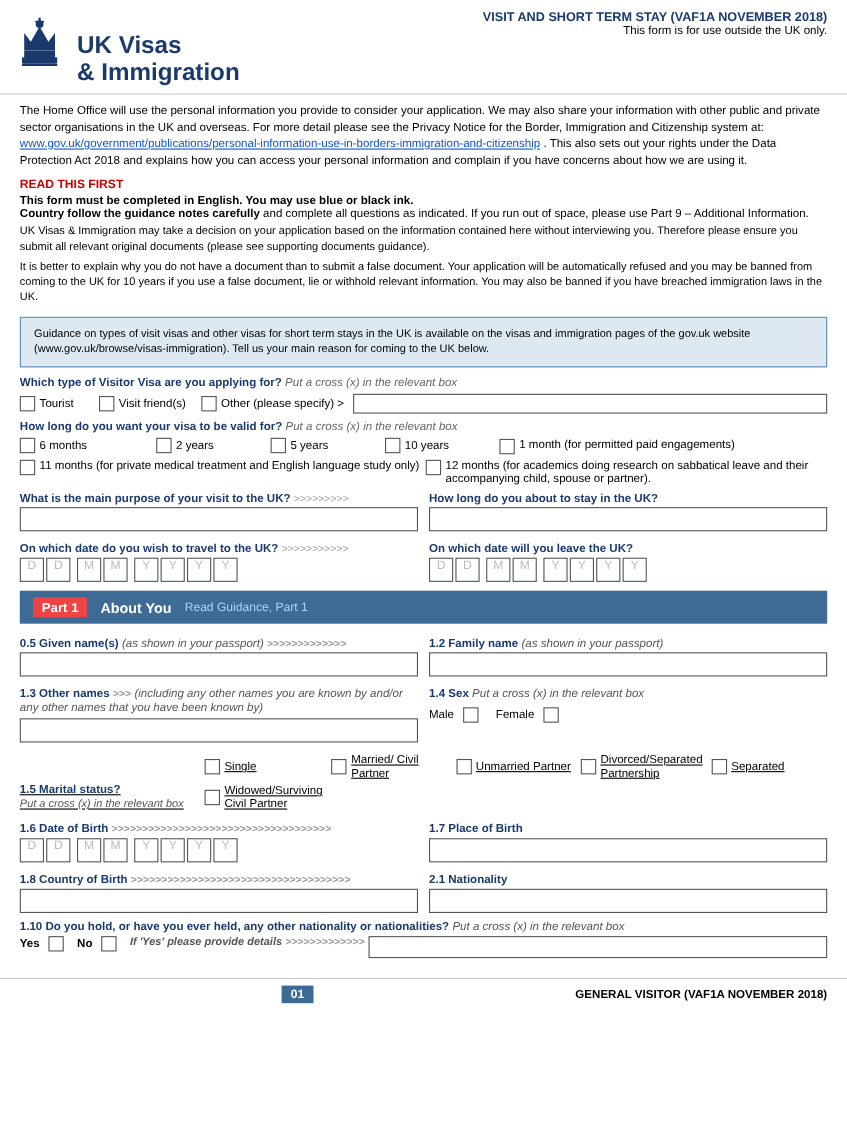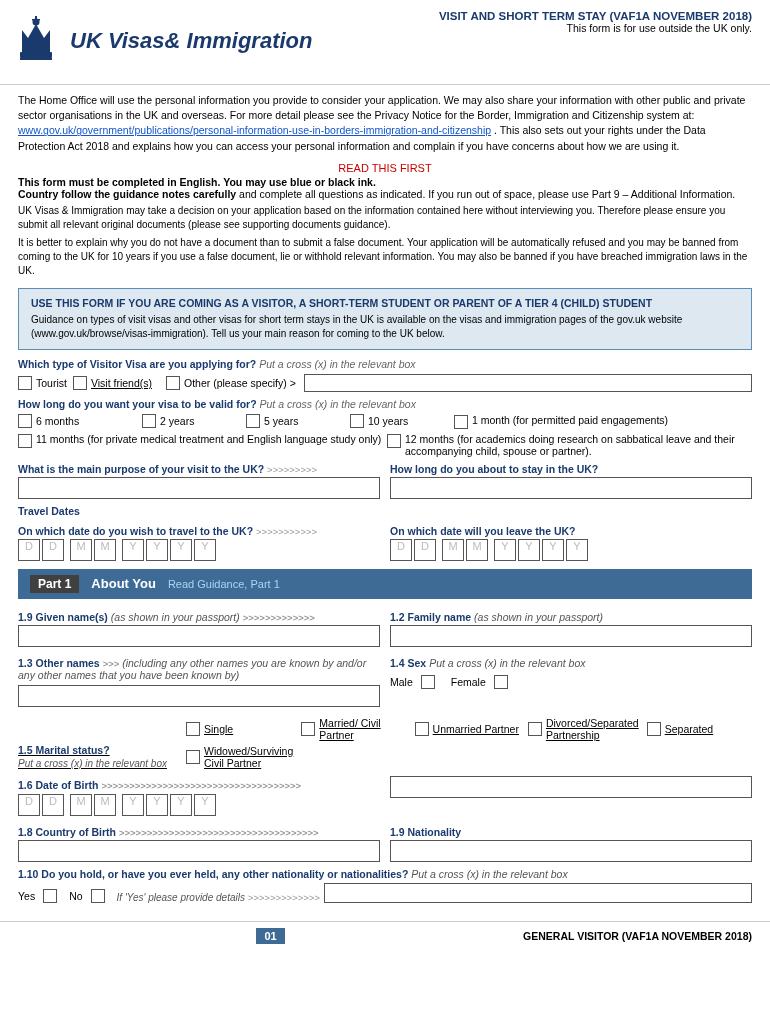--- a/index.html
+++ b/index.html
@@ -31,9 +31,9 @@
     }
     .logo-text {
       display: flex;
+      flex-direction: column;
       justify-content: flex-end;
       padding-top: 18px;
-      font-style: italic;
     }
     .logo-text .uk-visas {
       font-size: 22px;

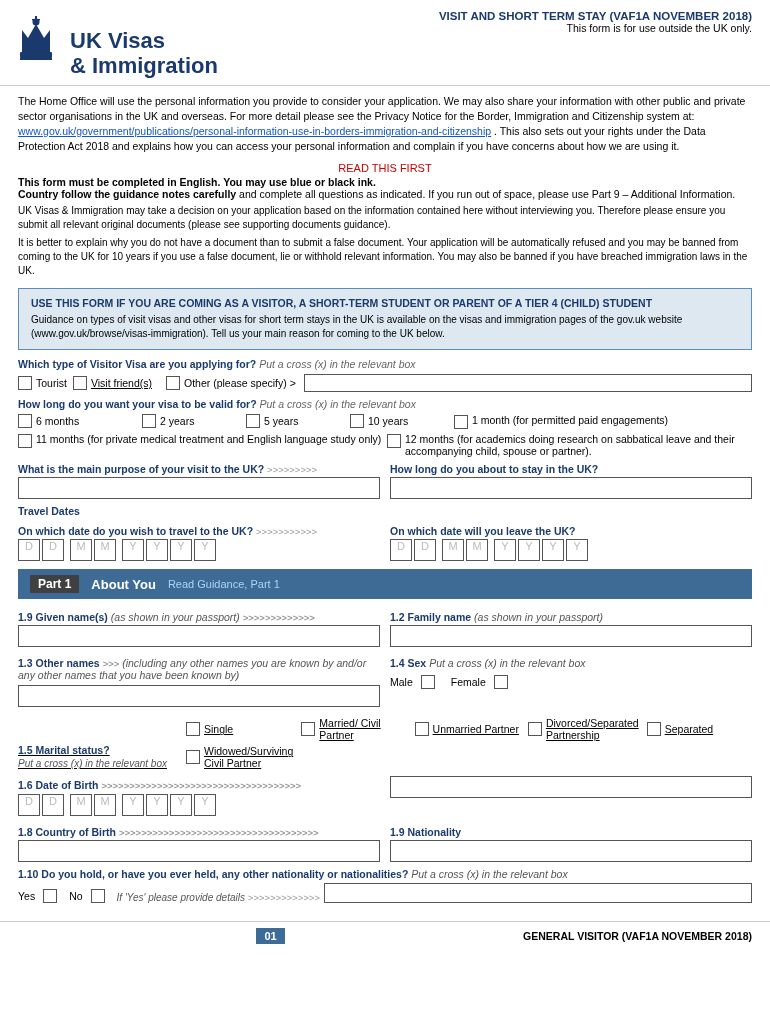--- a/index.html
+++ b/index.html
@@ -74,10 +74,9 @@
     }
     .read-first {
       color: #c00;
-      font-weight: normal;
+      font-weight: bold;
       font-size: 11px;
       margin-bottom: 2px;
-      text-align: center;
     }
     .bold-instruction {
       font-weight: bold;

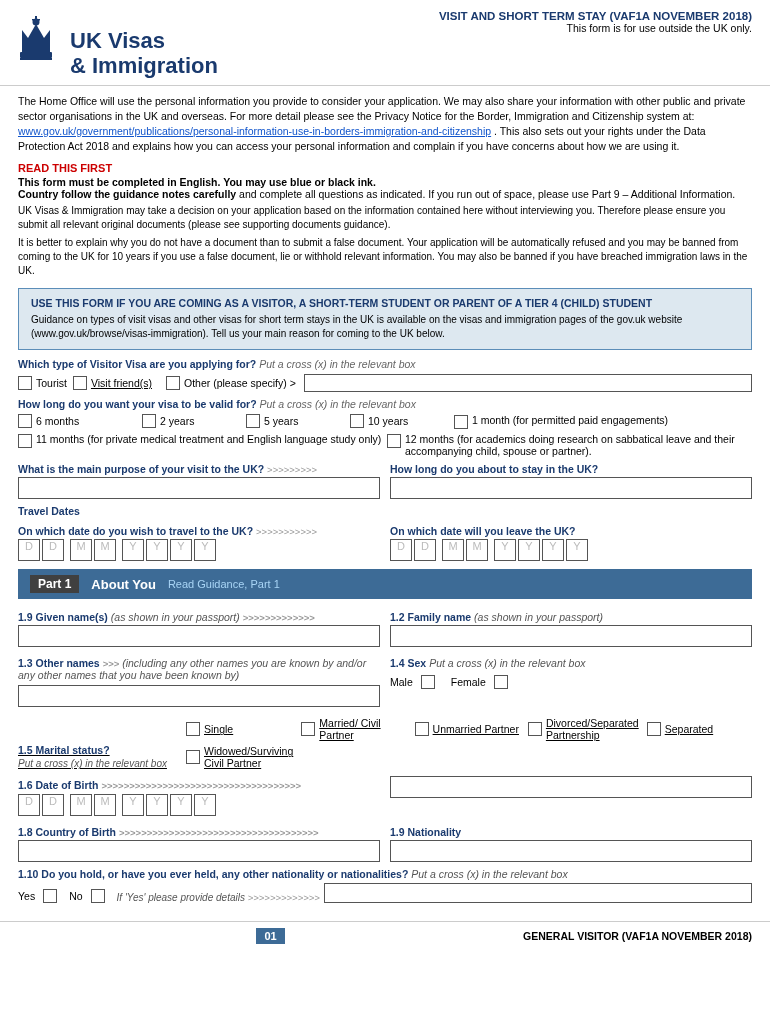--- a/index.html
+++ b/index.html
@@ -364,7 +364,6 @@
     <p class="normal-para">It is better to explain why you do not have a document than to submit a false document. Your application will be automatically refused and you may be banned from coming to the UK for 10 years if you use a false document, lie or withhold relevant information. You may also be banned if you have breached immigration laws in the UK.</p>
 
     <div class="info-box">
-      <div class="info-title">USE THIS FORM IF YOU ARE COMING AS A VISITOR, A SHORT-TERM STUDENT OR PARENT OF A TIER 4 (CHILD) STUDENT</div>
       <div class="info-body">Guidance on types of visit visas and other visas for short term stays in the UK is available on the visas and immigration pages of the gov.uk website (www.gov.uk/browse/visas-immigration). Tell us your main reason for coming to the UK below.</div>
     </div>
 

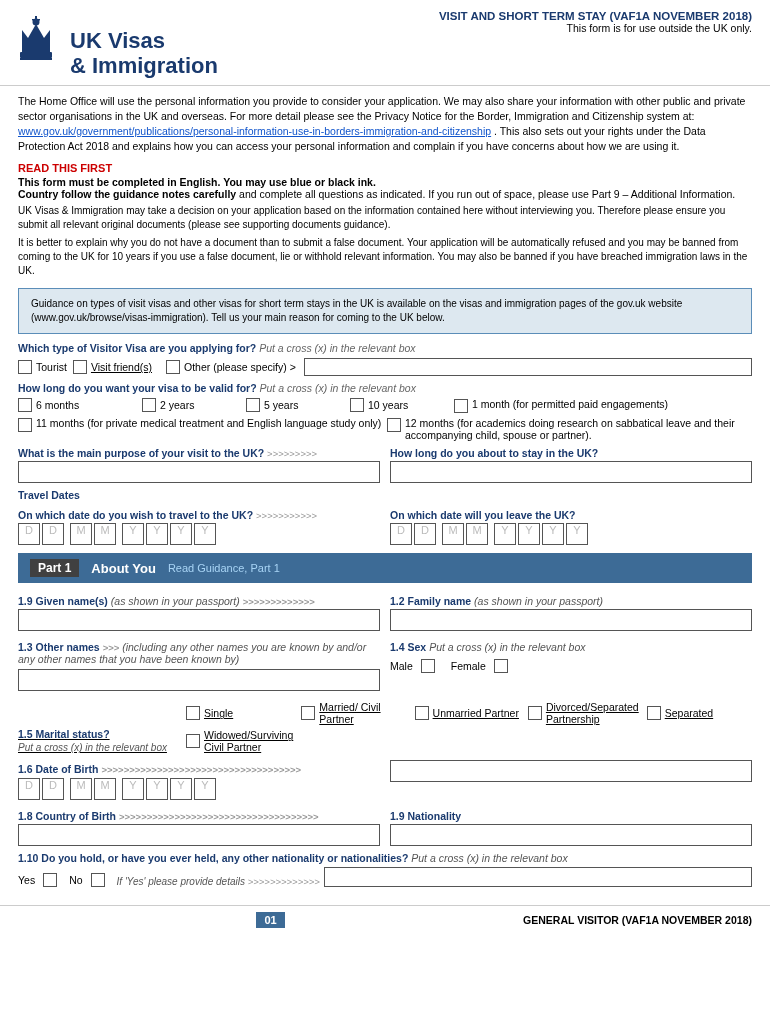--- a/index.html
+++ b/index.html
@@ -376,7 +376,7 @@
         <div class="checkbox-box"></div>
         <span>Tourist</span>
       </div>
-      <div class="checkbox-item" style="margin-left:0;text-decoration:underline;">
+      <div class="checkbox-item" style="margin-left:17px;">
         <div class="checkbox-box"></div>
         <span>Visit friend(s)</span>
       </div>

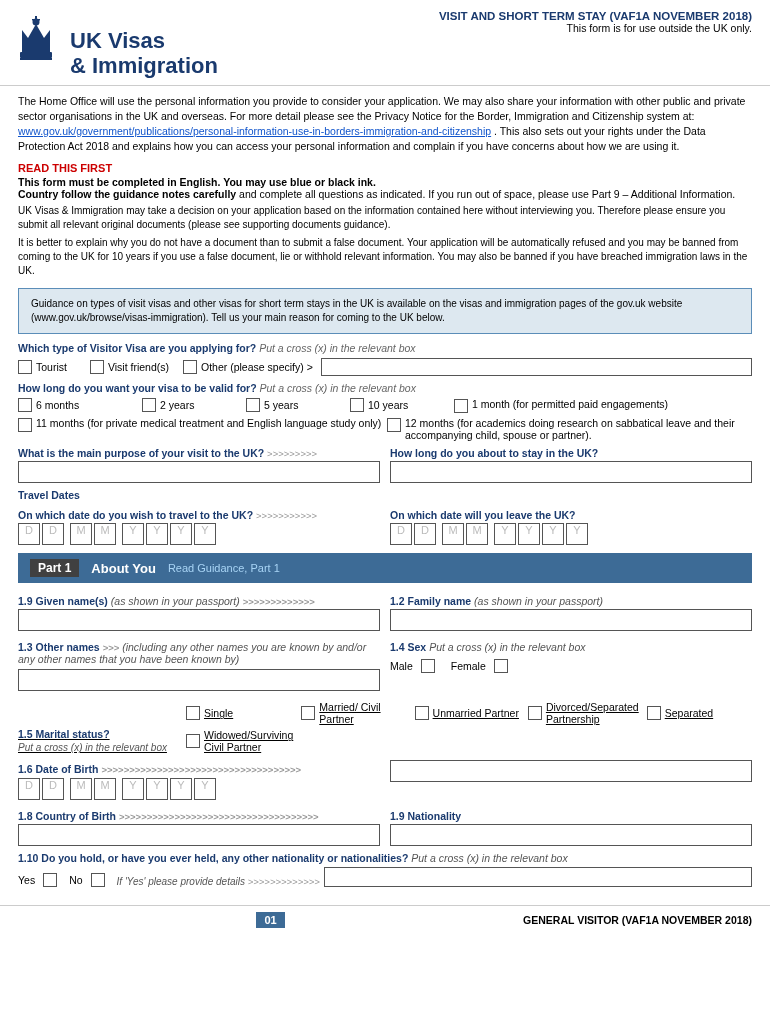--- a/index.html
+++ b/index.html
@@ -438,7 +438,6 @@
       </div>
     </div>
 
-    <div class="travel-dates-title">Travel Dates</div>
     <div class="two-col-dates">
       <div>
         <div class="section-label">

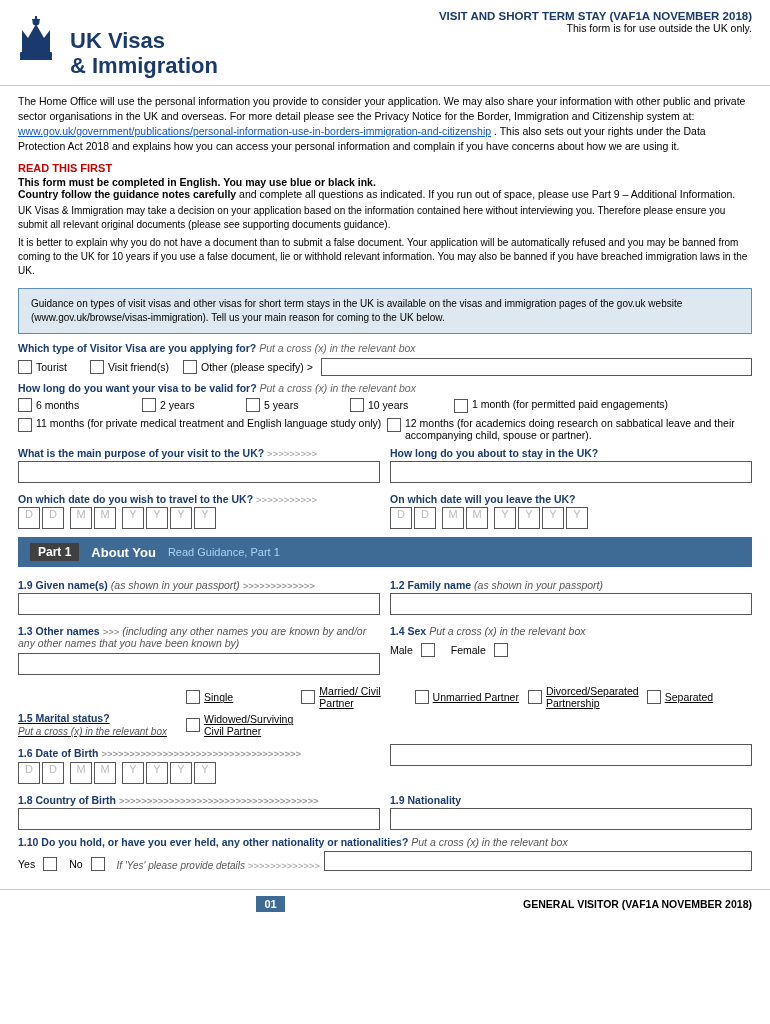--- a/index.html
+++ b/index.html
@@ -212,7 +212,7 @@
       gap: 12px;
     }
     .part-number {
-      background: #404040;
+      background: #ef4444;
       color: #fff;
       font-weight: bold;
       font-size: 12px;

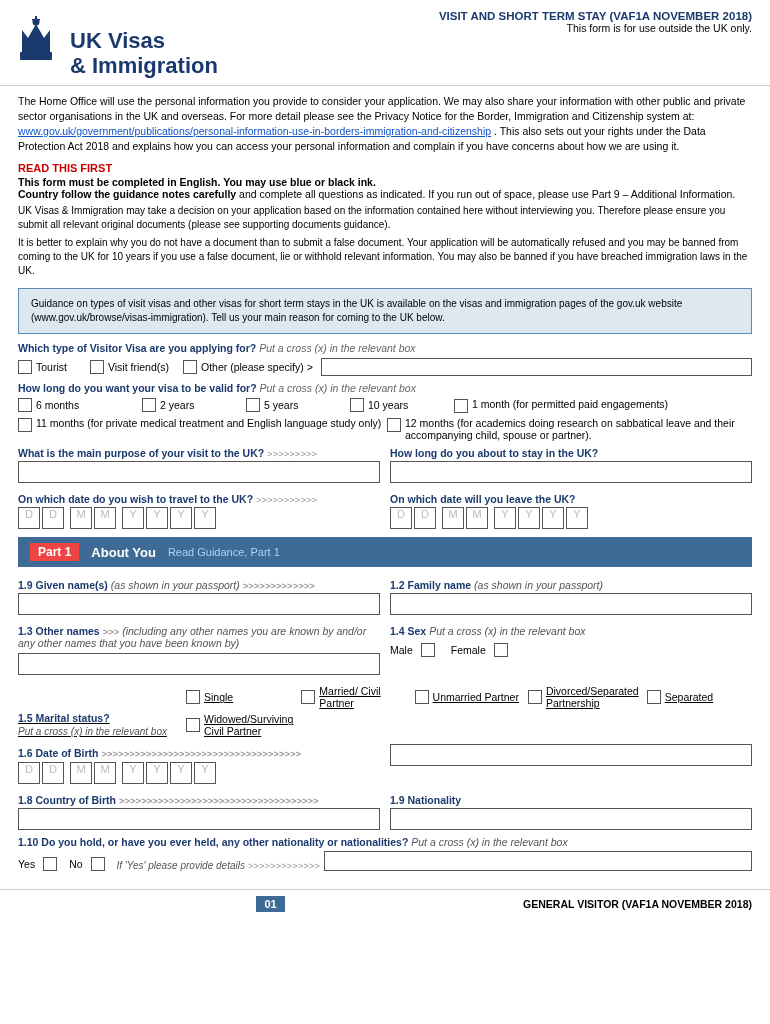--- a/index.html
+++ b/index.html
@@ -515,7 +515,7 @@
     <div class="two-col">
       <div>
         <div class="section-label">
-          <span>1.9  Given name(s)</span>
+          <span>0.5  Given name(s)</span>
           <span class="italic-hint"> <span>(as shown in your passport)</span></span>
           <span style="color:#999; font-size:9.5px;"> &gt;&gt;&gt;&gt;&gt;&gt;&gt;&gt;&gt;&gt;&gt;&gt;&gt;</span>
         </div>

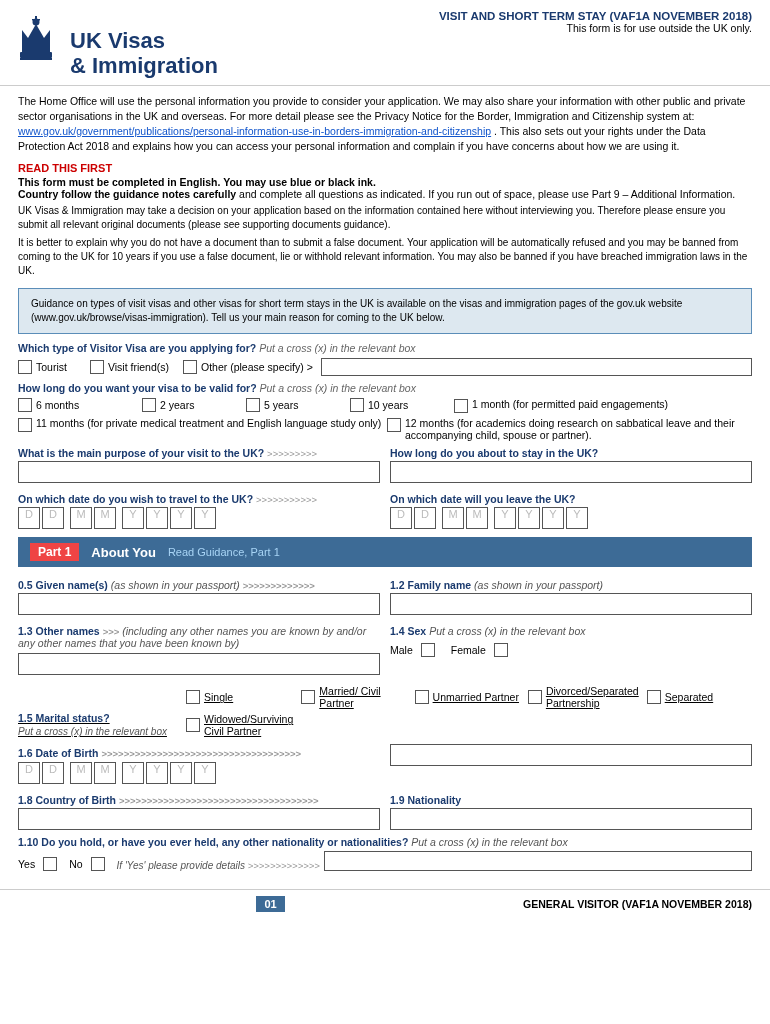--- a/index.html
+++ b/index.html
@@ -630,6 +630,7 @@
         </div>
       </div>
       <div>
+        <div class="section-label">1.7  Place of Birth</div>
         <div class="form-input-box" style="margin-top:3px;"></div>
       </div>
     </div>

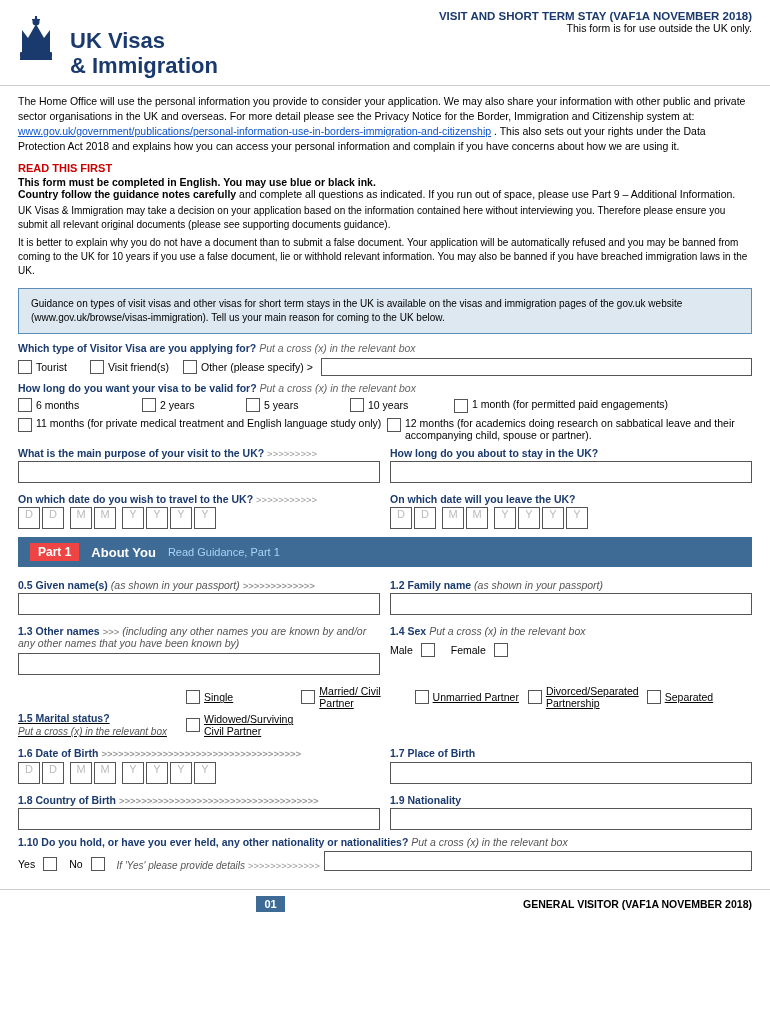--- a/index.html
+++ b/index.html
@@ -644,7 +644,7 @@
         <div class="form-input-box"></div>
       </div>
       <div>
-        <div class="section-label">1.9  Nationality</div>
+        <div class="section-label">2.1  Nationality</div>
         <div class="form-input-box"></div>
       </div>
     </div>

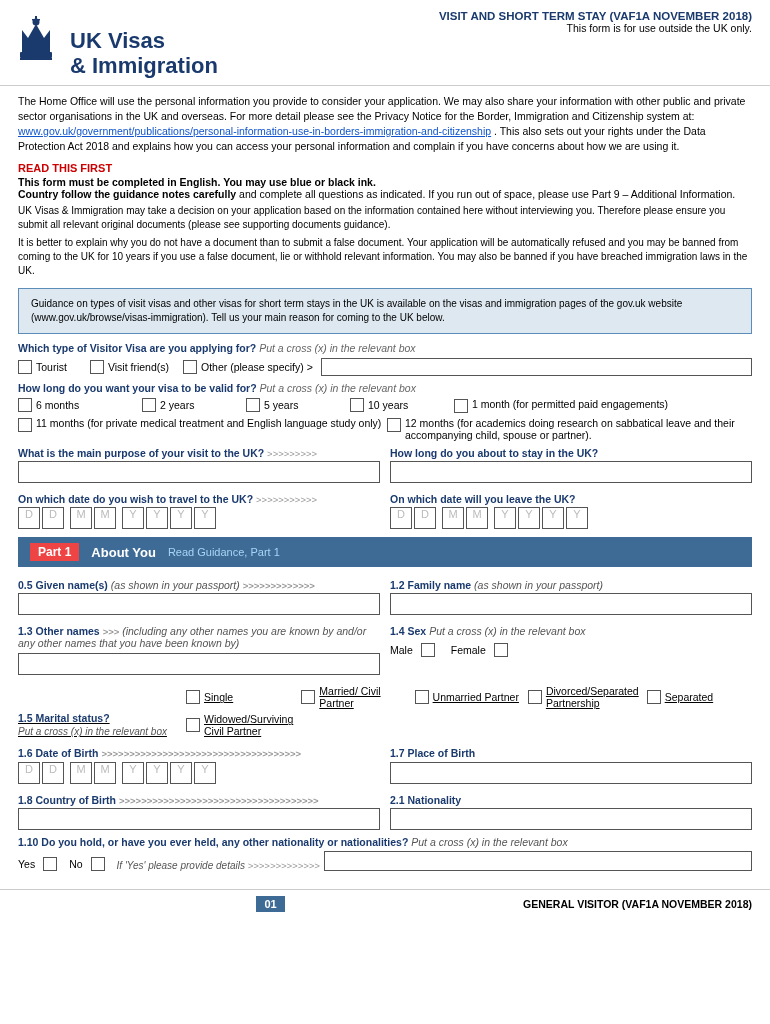--- a/index.html
+++ b/index.html
@@ -654,7 +654,7 @@
         <span>1.10  Do you hold, or have you ever held, any other nationality or nationalities?</span>
         <span class="italic-hint"> <span>Put a cross (x) in the relevant box</span></span>
       </div>
-      <div style="display:flex; align-items:flex-end; gap:4px; margin-top:3px; flex-wrap:wrap;">
+      <div style="display:flex; align-items:flex-start; gap:4px; margin-top:3px; flex-wrap:wrap;font-weight:bold;">
         <div class="yesno-item">
           <span>Yes</span>
           <div class="checkbox-box" style="margin-left:4px;"></div>

